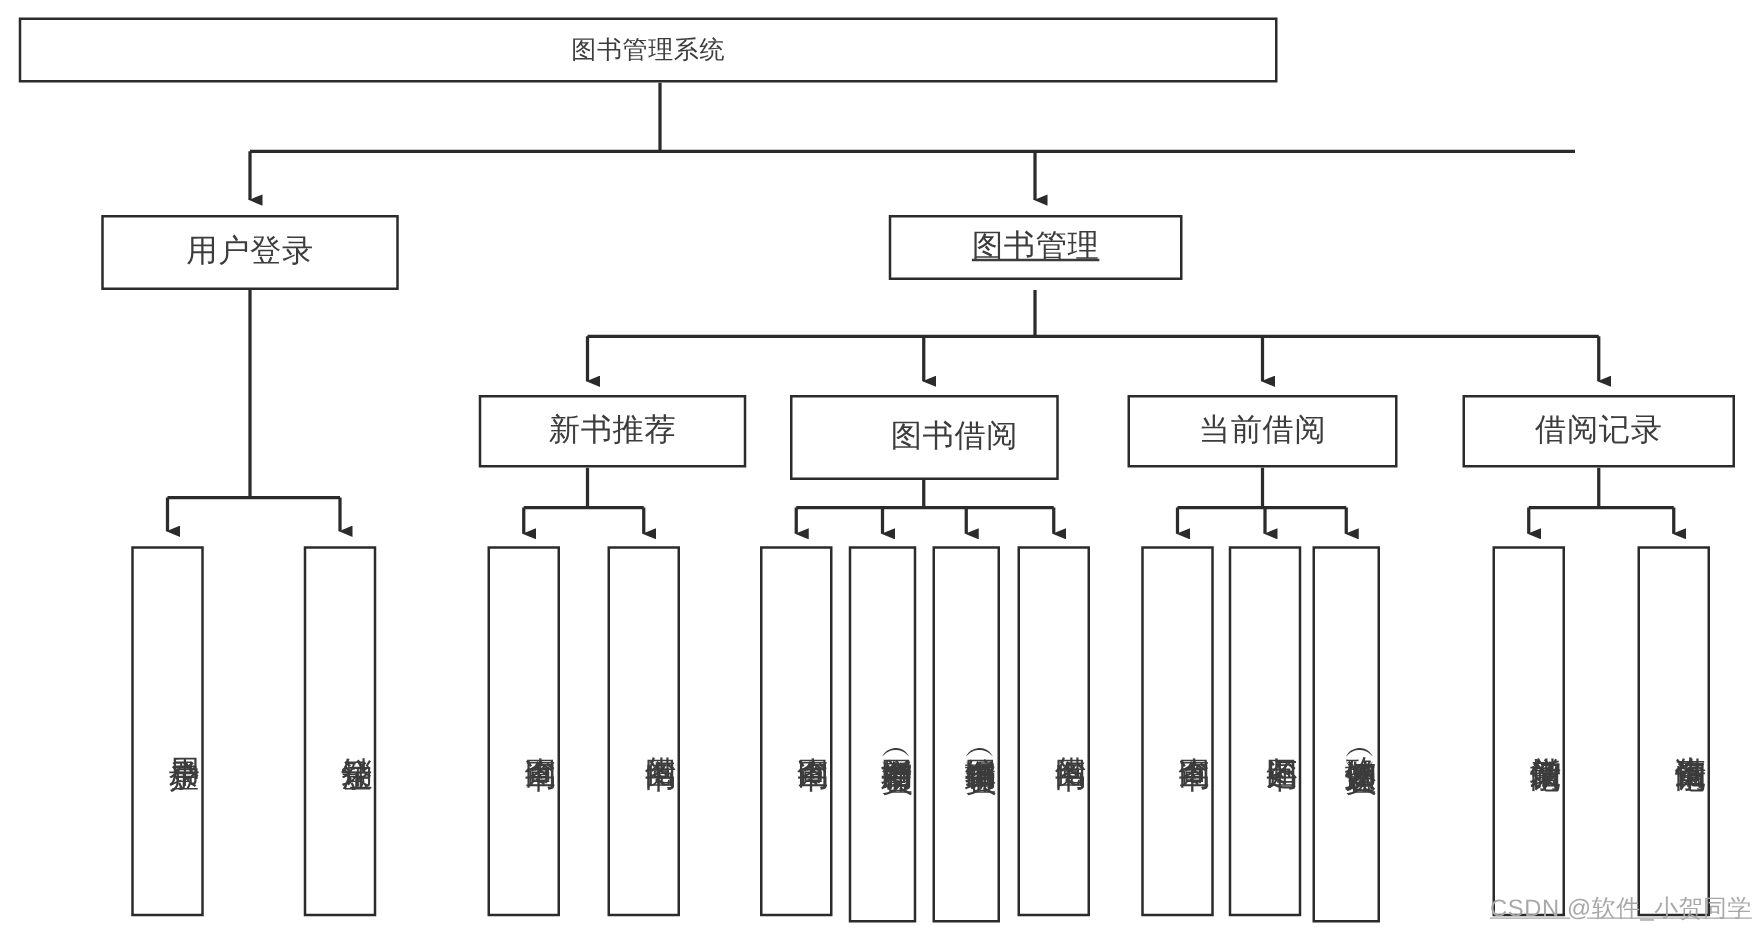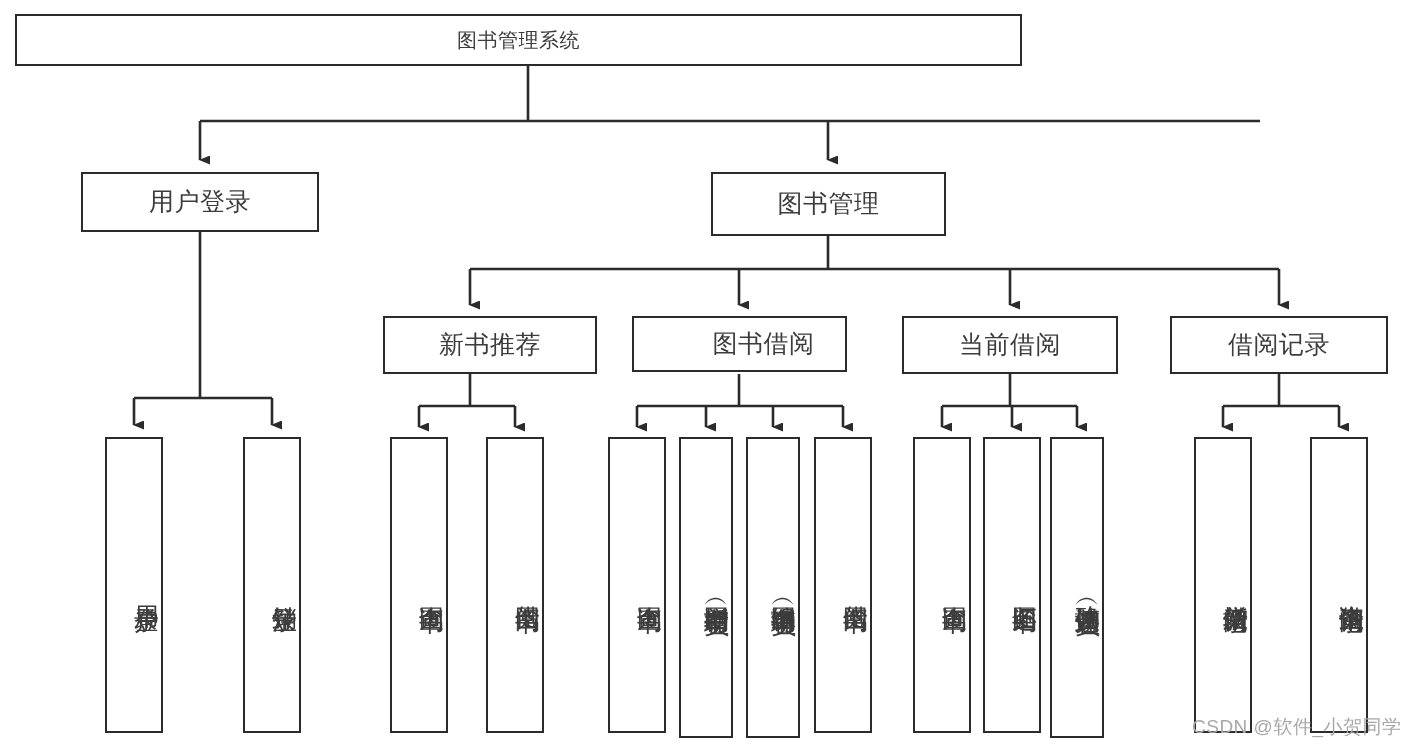--- a/index.html
+++ b/index.html
@@ -137,7 +137,7 @@
 
   <div class="node horiz" style="left:81px; top:172px; width:238px; height:60px;">用户登录</div>
 
-  <div class="node horiz" style="left:711px; top:172px; width:235px; height:64px;">图书管理</div>
+  <div class="node horiz" style="left:711px; top:172px; width:235px; height:52px;text-decoration:underline;">图书管理</div>
 
   <div class="node horiz" style="left:363px; top:316px; width:214px; height:58px;margin-left:20px;">新书推荐</div>
 

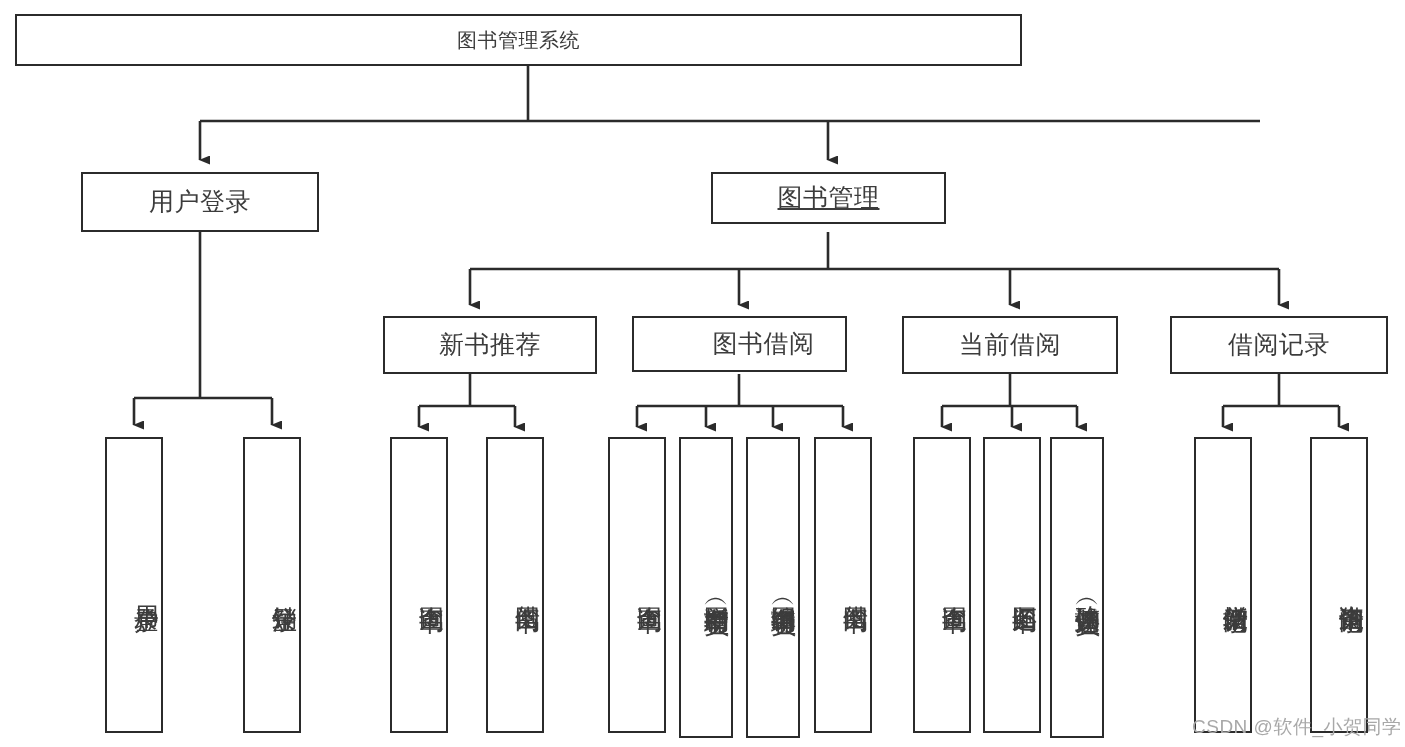--- a/index.html
+++ b/index.html
@@ -141,7 +141,7 @@
 
   <div class="node horiz" style="left:363px; top:316px; width:214px; height:58px;margin-left:20px;">新书推荐</div>
 
-  <div class="node horiz" style="left:632px; top:316px; width:215px; height:56px;padding-left:48px;">图书借阅</div>
+  <div class="node horiz" style="left:632px; top:316px; width:215px; height:68px;padding-left:48px;">图书借阅</div>
 
   <div class="node horiz" style="left:1170px; top:316px; width:218px; height:58px;">借阅记录</div>
 

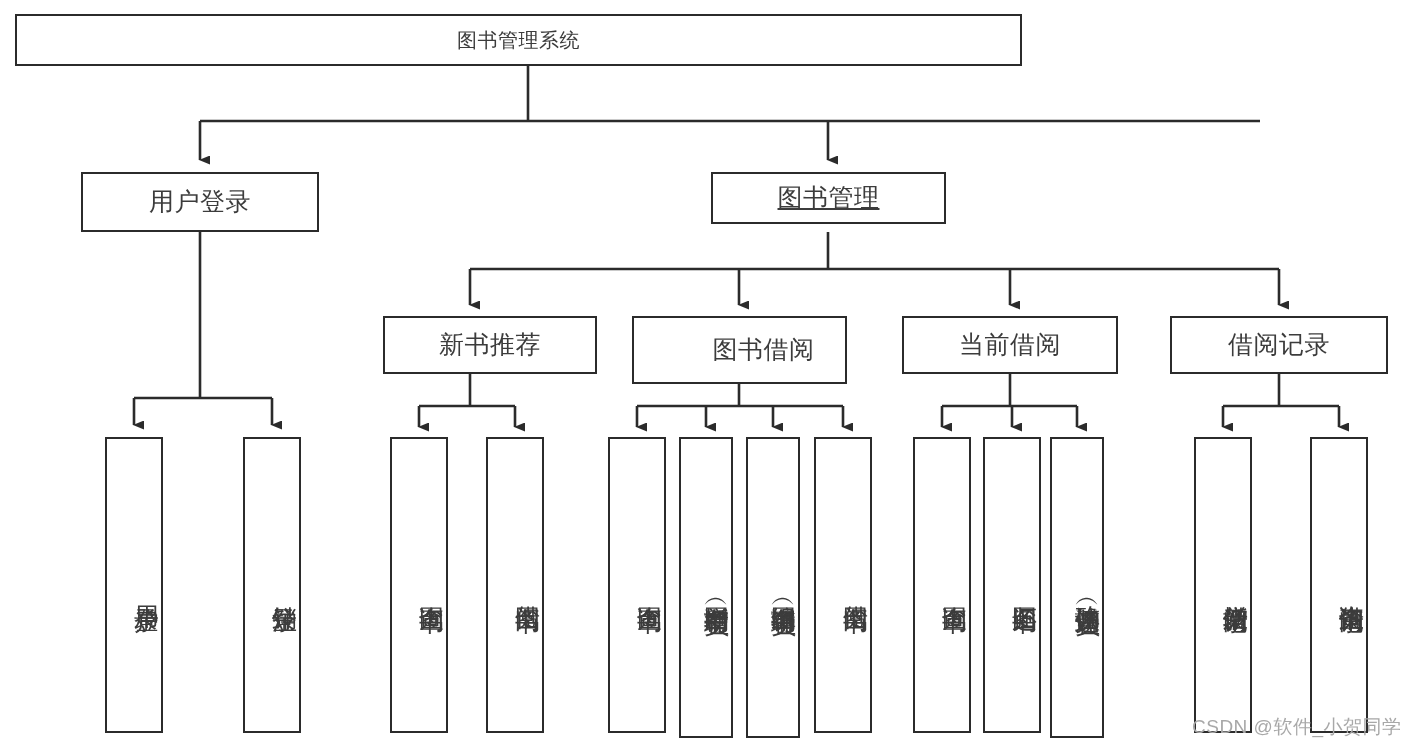--- a/index.html
+++ b/index.html
@@ -199,7 +199,7 @@
     <span class="vtext">查询借阅记录</span>
   </div>
 
-  <div class="watermark" style="left:1192px; top:714px;">CSDN @软件_小贺同学</div>
+  <div class="watermark" style="left:1192px; top:714px;text-decoration:underline;">CSDN @软件_小贺同学</div>
 
 </div>
 

